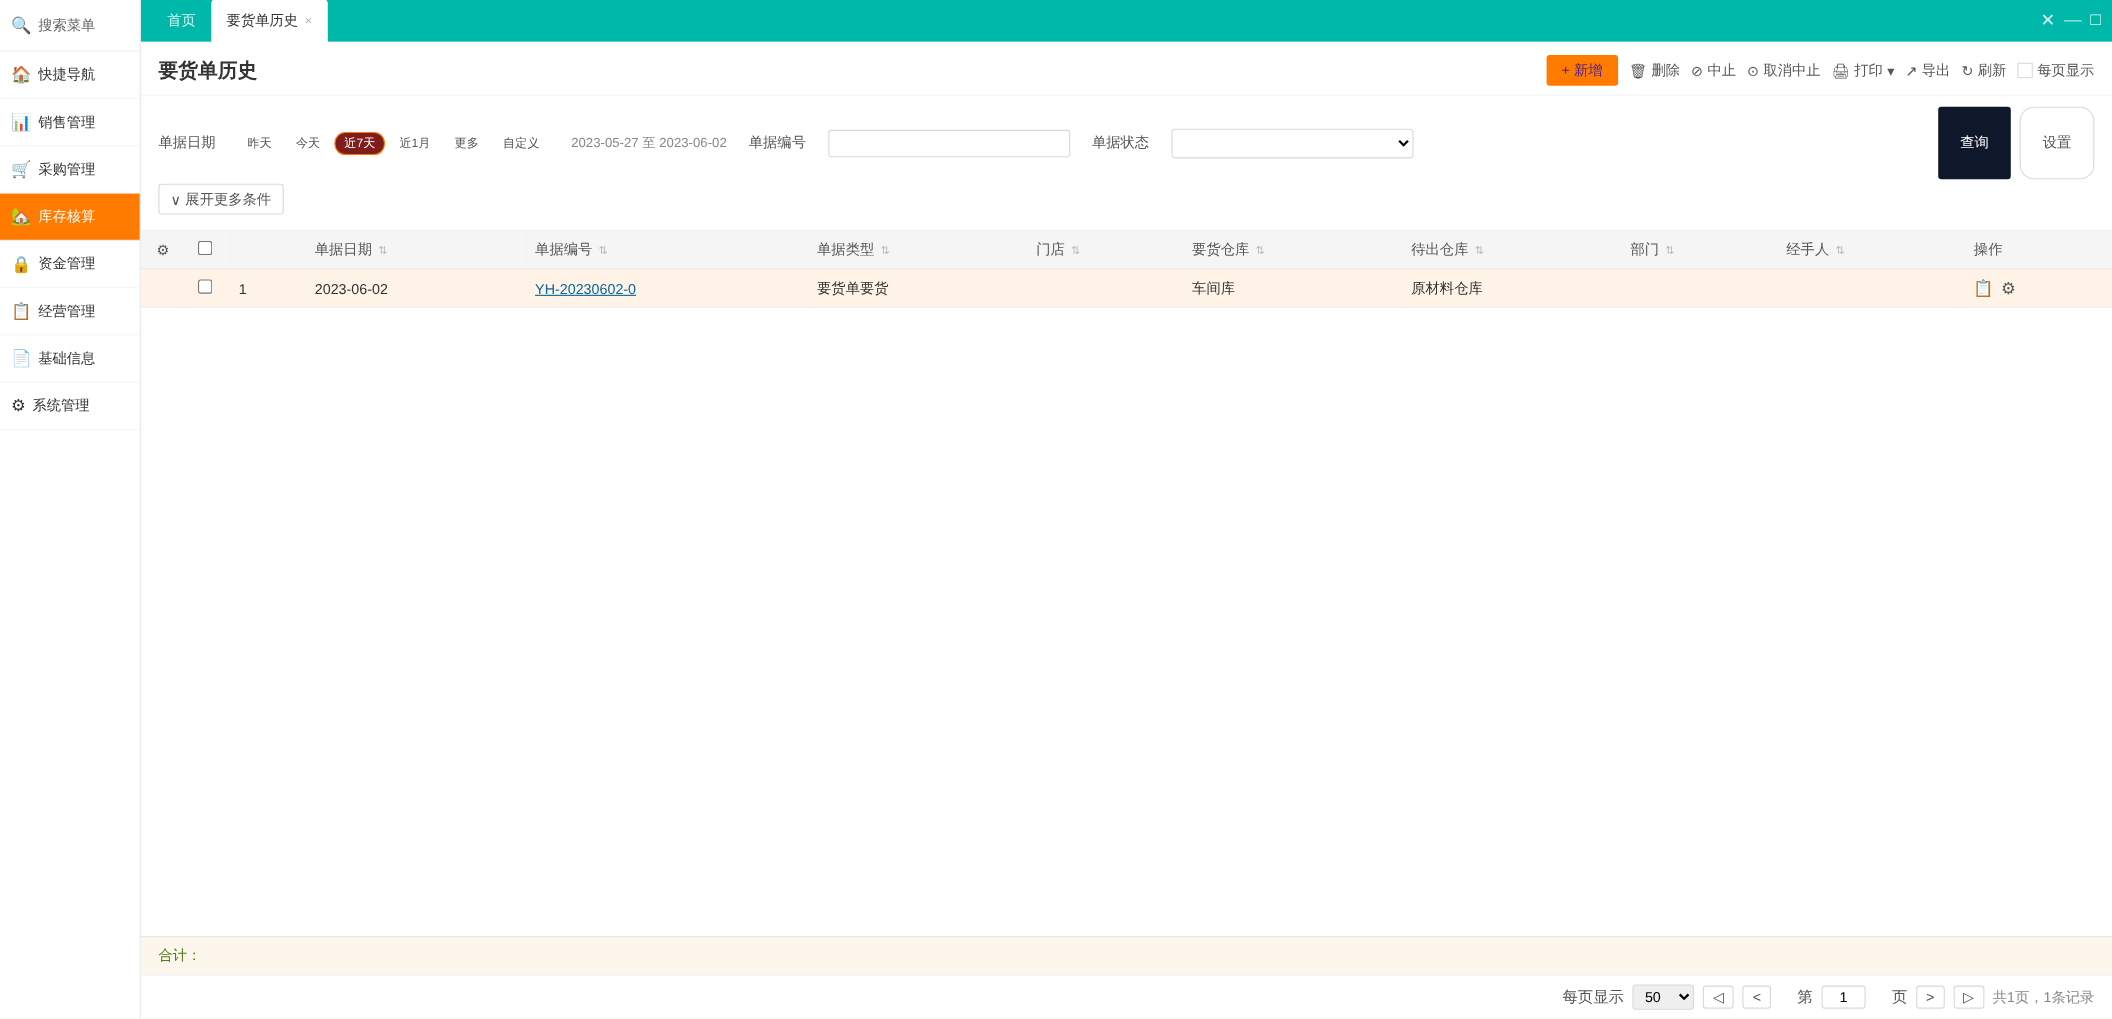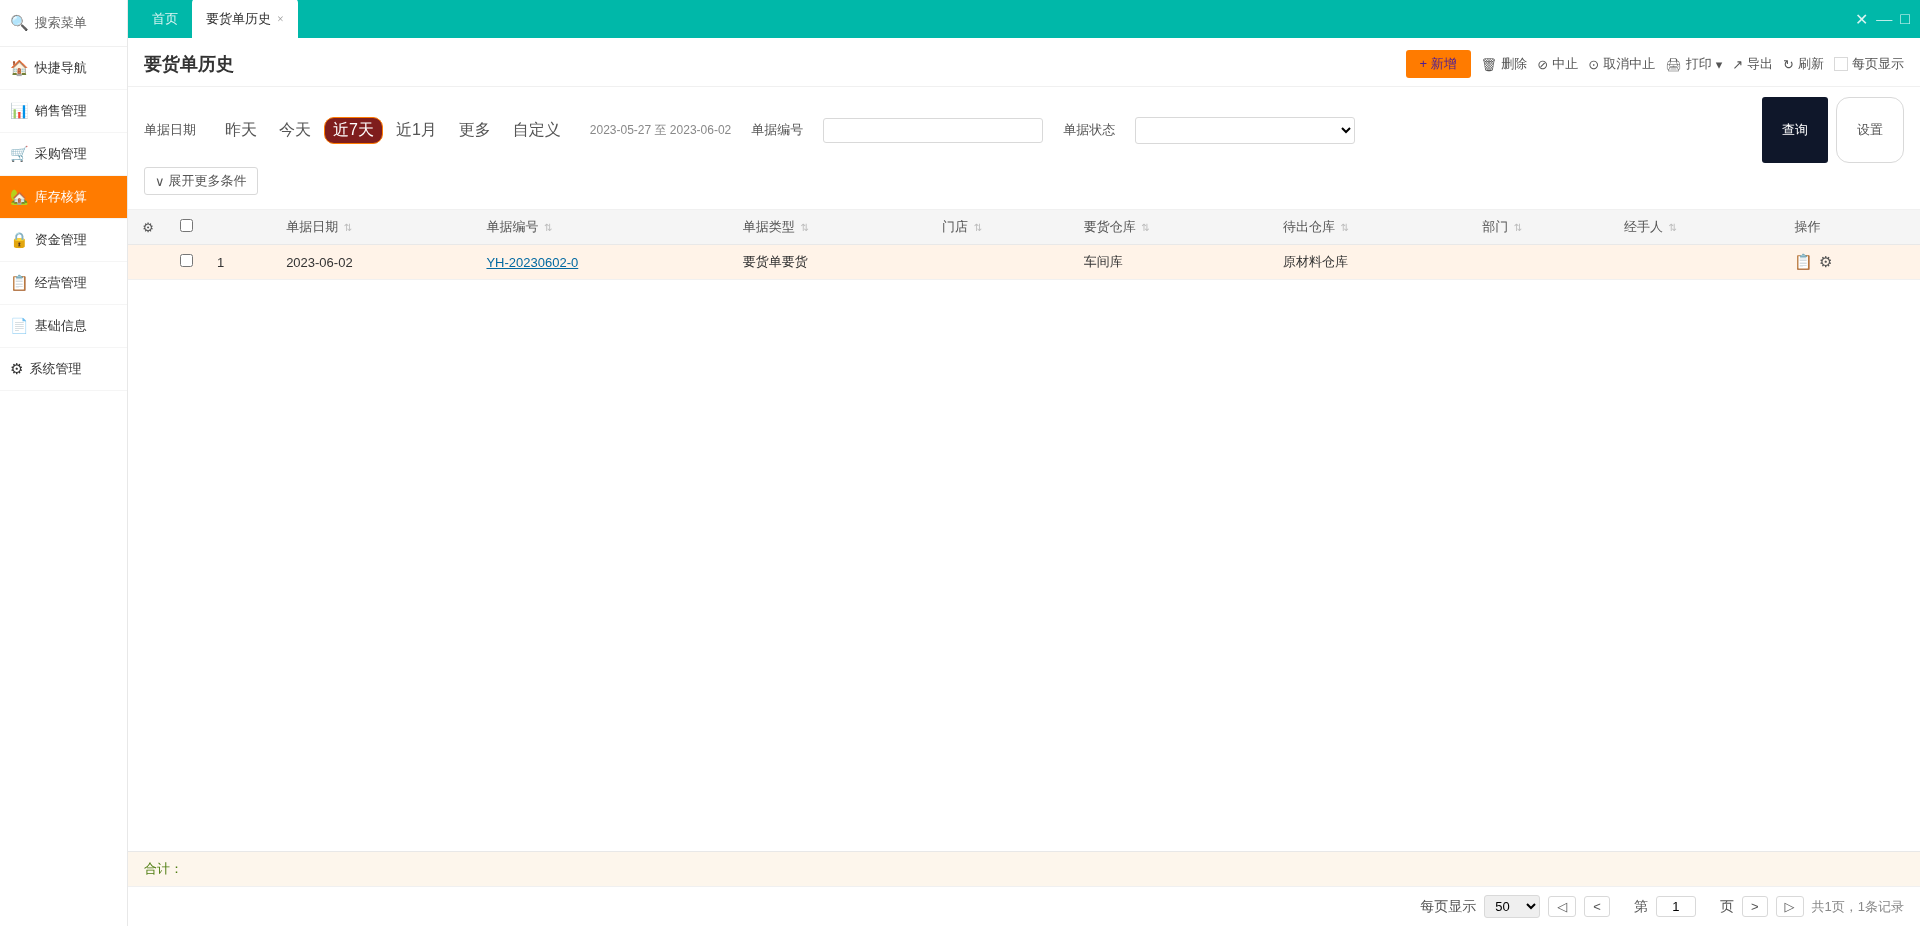--- a/index.html
+++ b/index.html
@@ -163,7 +163,7 @@
       padding: 2px 8px;
       border-radius: 10px;
       cursor: pointer;
-      font-size: 16px;
+      font-size: 11px;
       color: #555;
       border: 1px solid transparent;
     }

